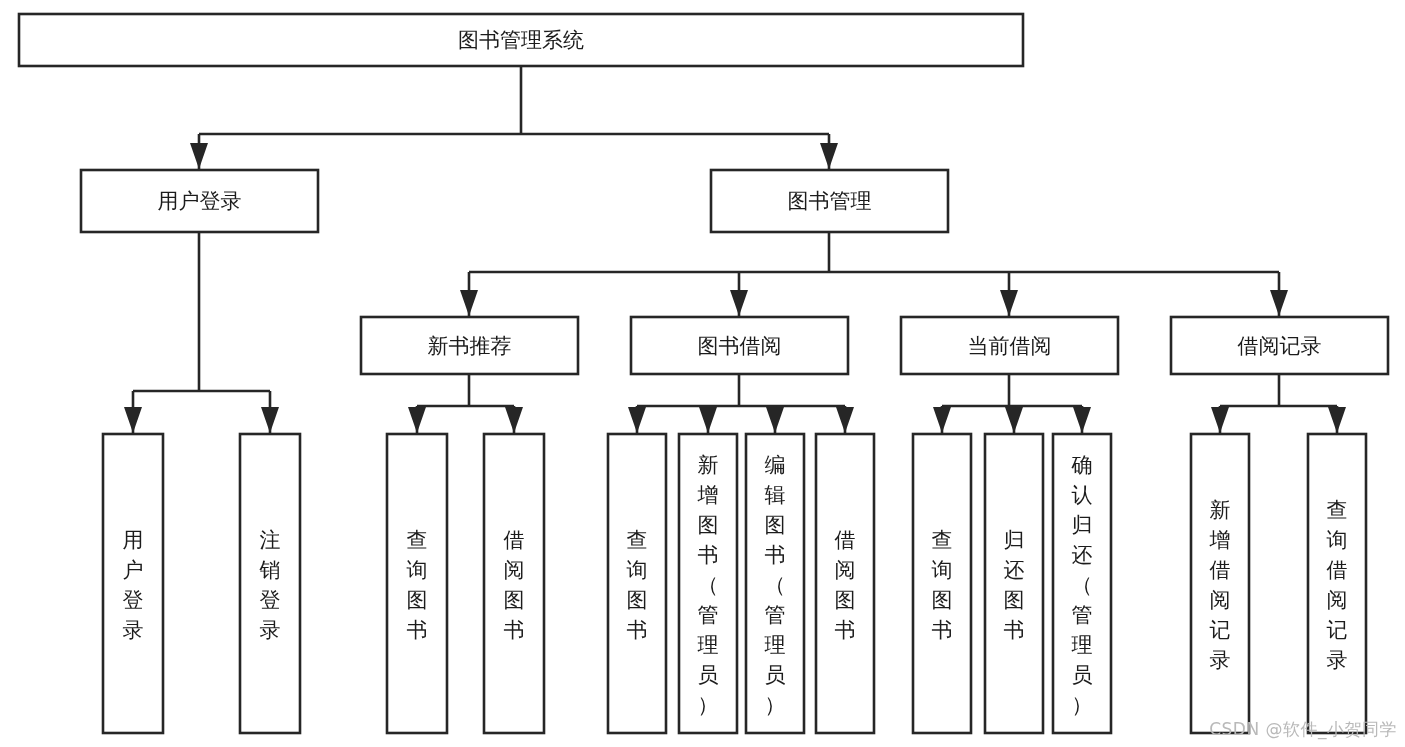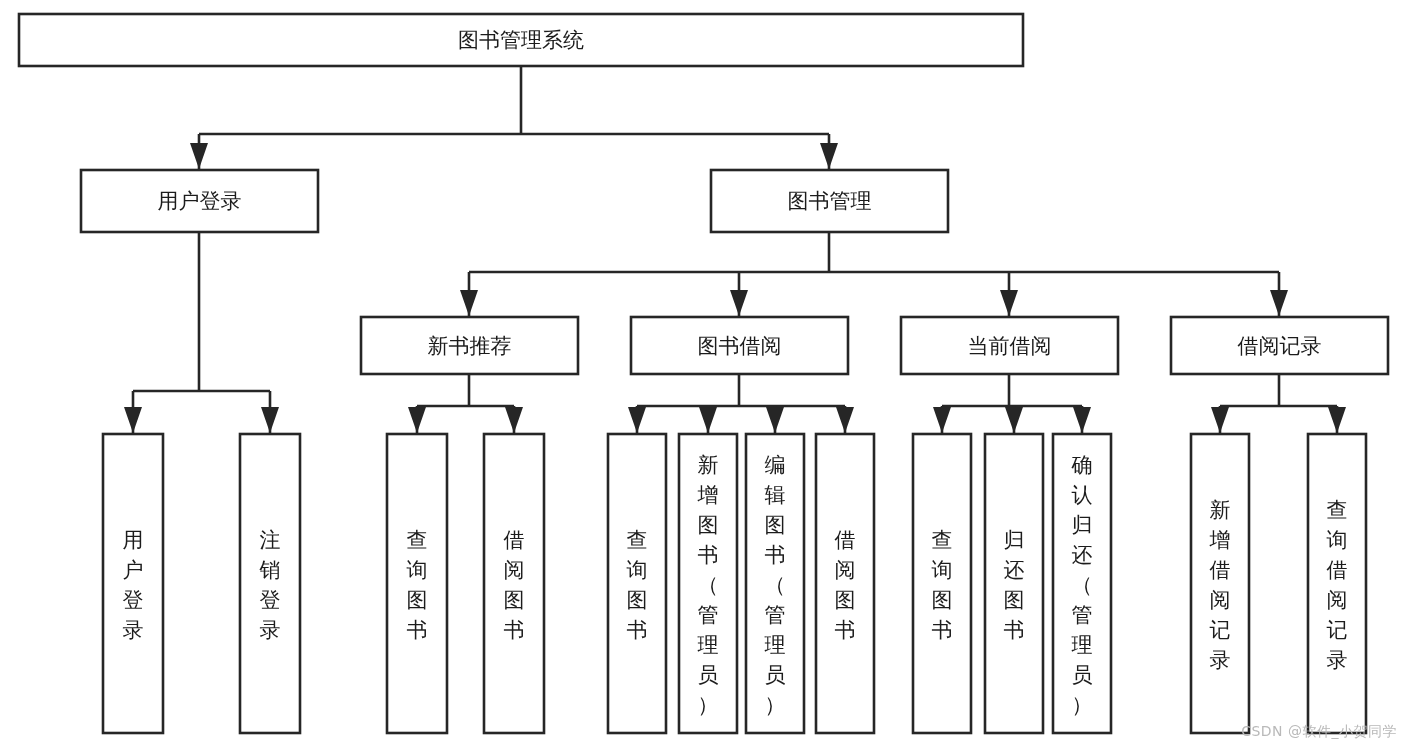--- a/index.html
+++ b/index.html
@@ -60,7 +60,7 @@
     right: 8px;
     bottom: 6px;
     font-family: "DejaVu Sans", "Liberation Sans", sans-serif;
-    font-size: 14px;
+    font-size: 17px;
     color: #b9b9b9;
     letter-spacing: 0.5px;
     white-space: nowrap;

